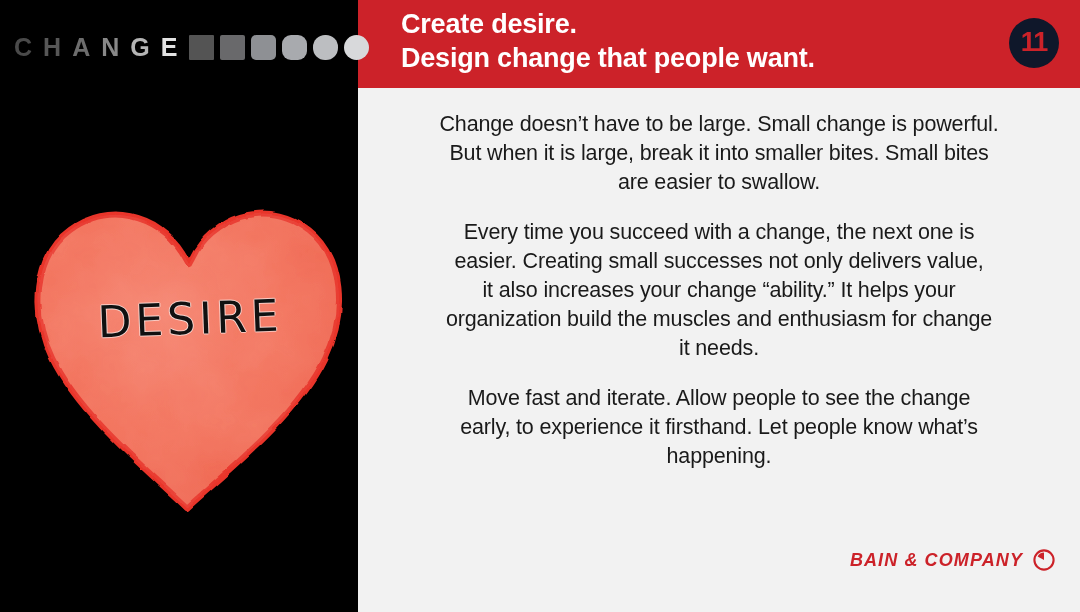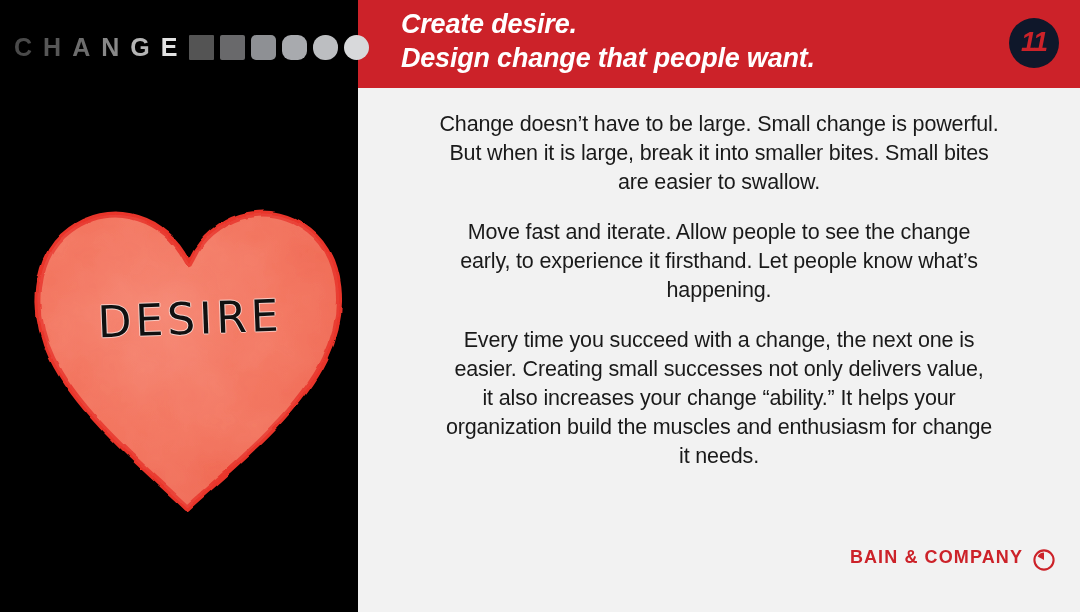--- a/index.html
+++ b/index.html
@@ -77,7 +77,6 @@
     height: 88px;
     background: #cc2229;
     z-index: 1;
-    font-style: italic;
   }
   #header-title {
     position: absolute;

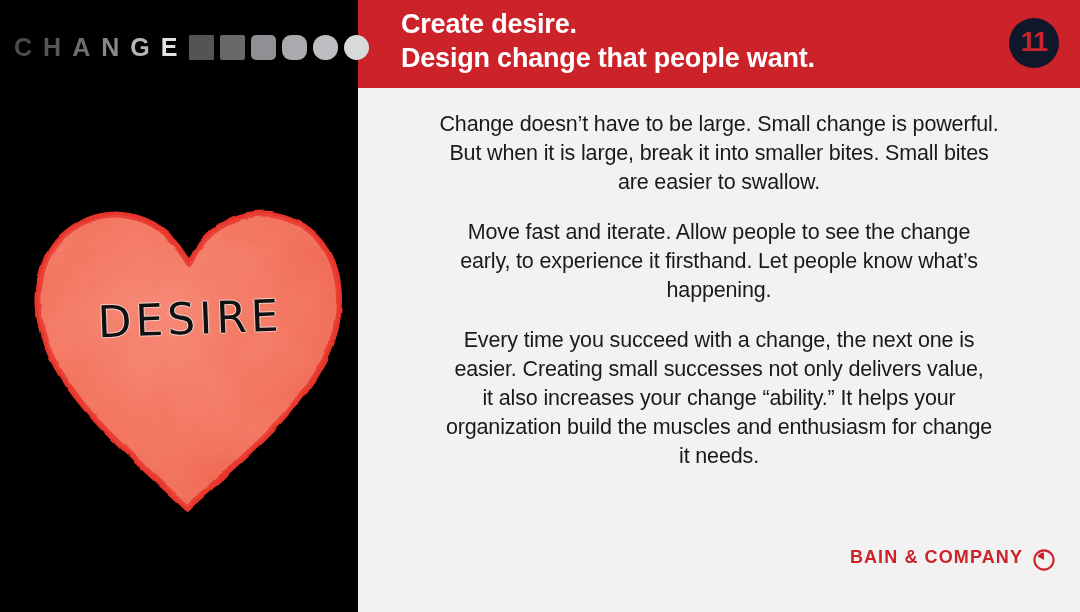--- a/index.html
+++ b/index.html
@@ -265,14 +265,14 @@
       <p class="para">Change doesn’t have to be large. Small change is powerful.
 But when it is large, break it into smaller bites. Small bites
 are easier to swallow.</p>
-      <p class="para">Move fast and iterate. Allow people to see the change
-early, to experience it firsthand.  Let people know what’s
-happening.</p>
       <p class="para">Every time you succeed with a change, the next one is
 easier. Creating small successes not only delivers value,
 it also increases your change “ability.”  It helps your
 organization build the muscles and enthusiasm for change
 it needs.</p>
+      <p class="para">Move fast and iterate. Allow people to see the change
+early, to experience it firsthand.  Let people know what’s
+happening.</p>
     </div>
 
   <div id="bain-logo">

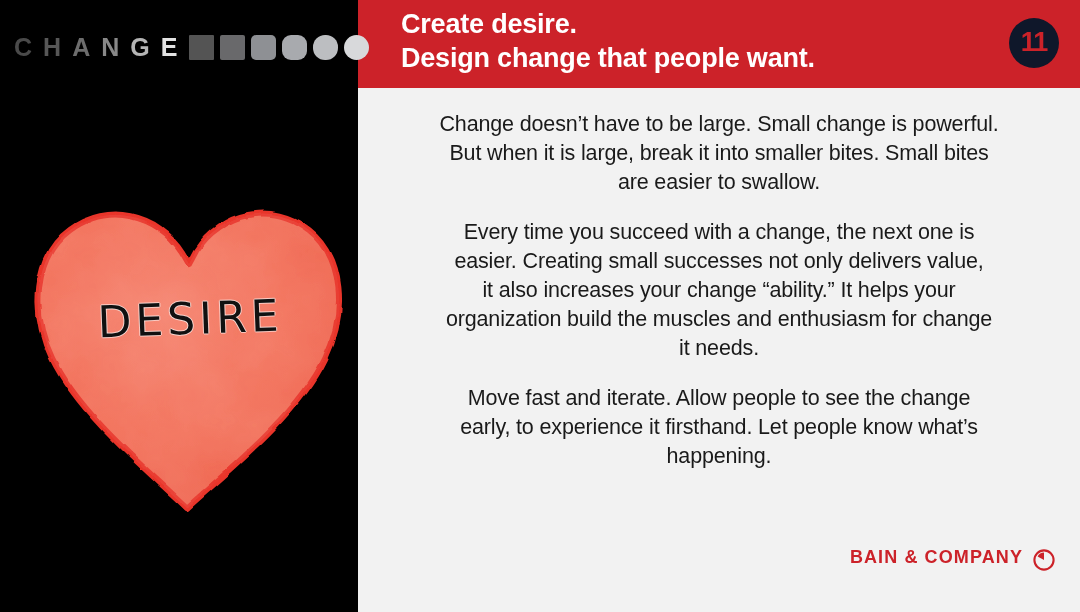--- a/index.html
+++ b/index.html
@@ -169,8 +169,9 @@
     right: 24px;
     bottom: 40px;
     display: flex;
-    align-items: flex-start;
+    align-items: center;
     z-index: 3;
+    font-style: italic;
   }
   #bain-wordmark {
     color: #cc2229;

